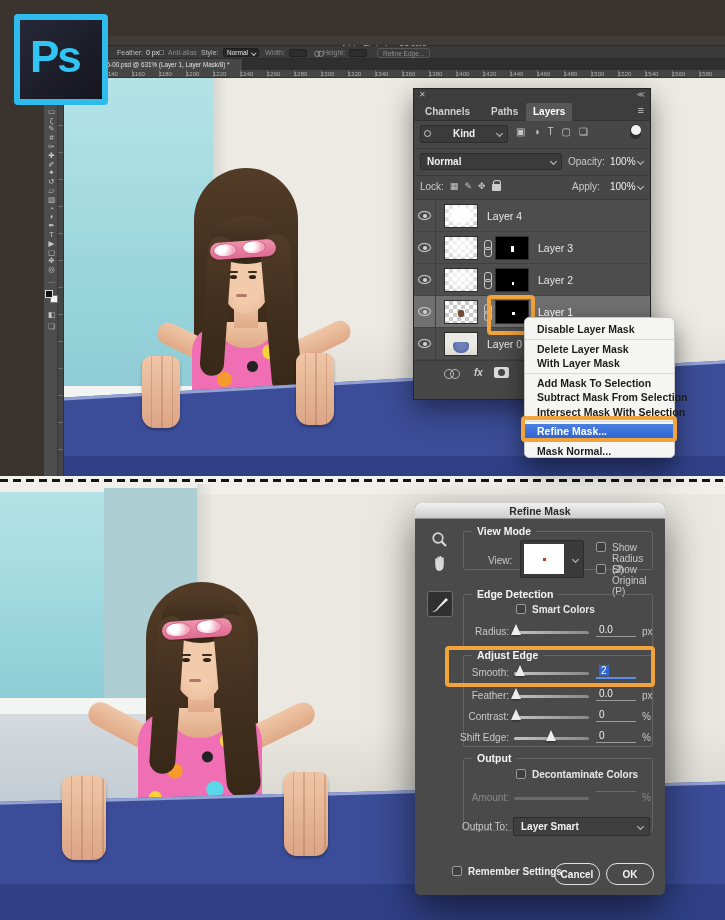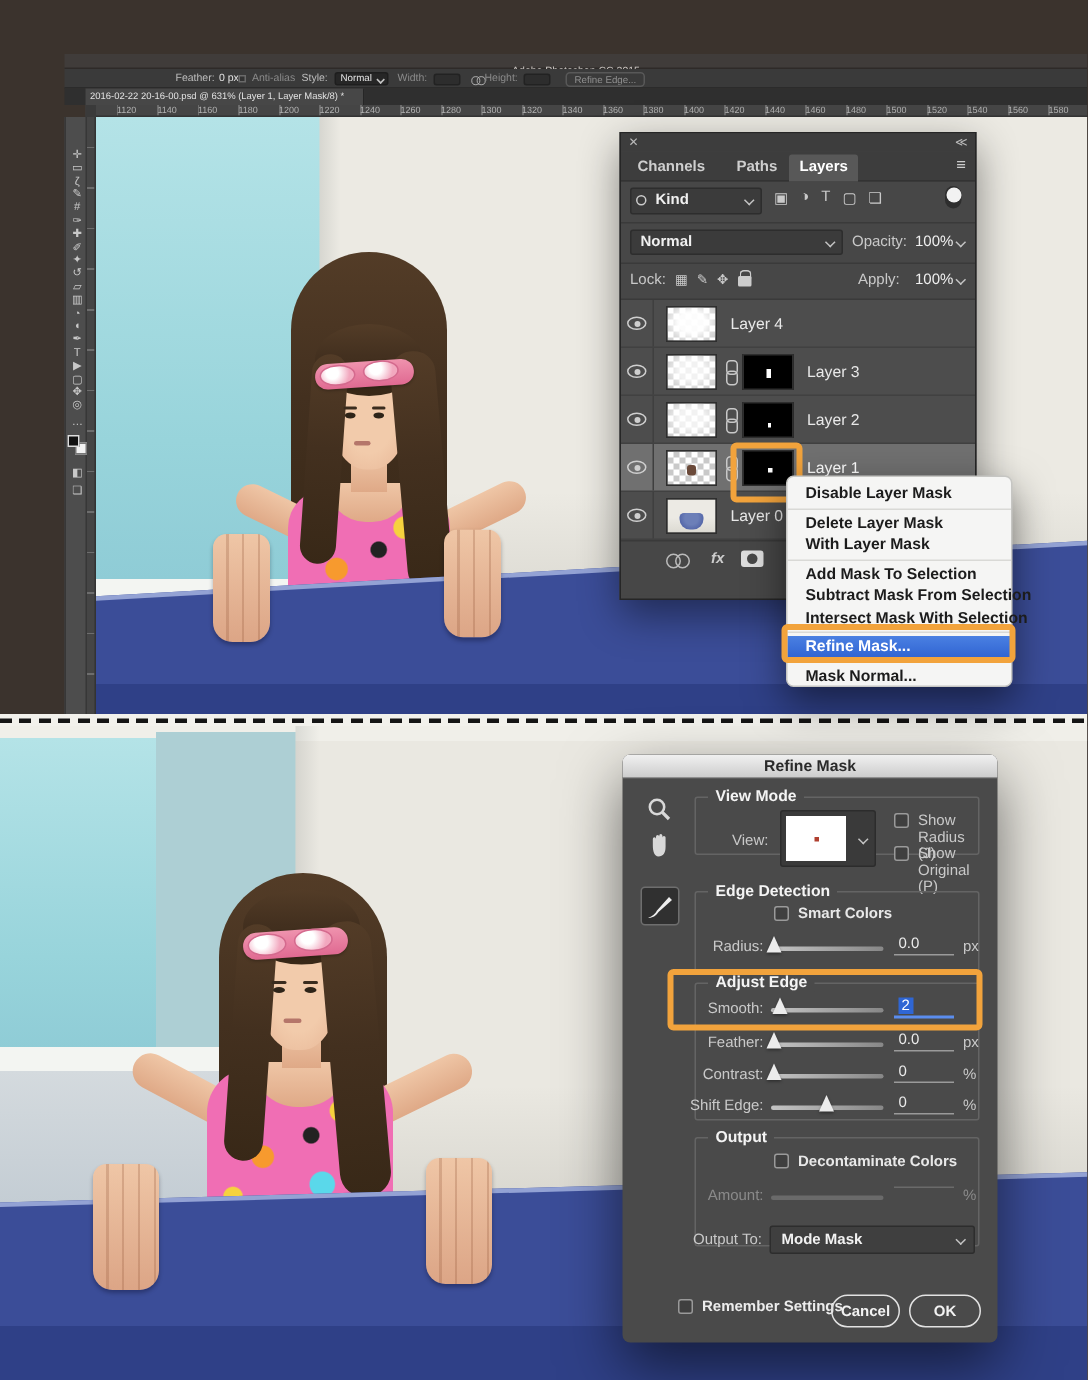--- a/index.html
+++ b/index.html
@@ -431,6 +431,9 @@
 
   <div class="anno" style="left:521px;top:416px;width:156px;height:26px;z-index:45"></div>
 
+  <div class="abs ps-logo">
+    <span>Ps</span>
+  </div>
 
   <div class="abs dash-strip">
     <div class="dash-line"></div>

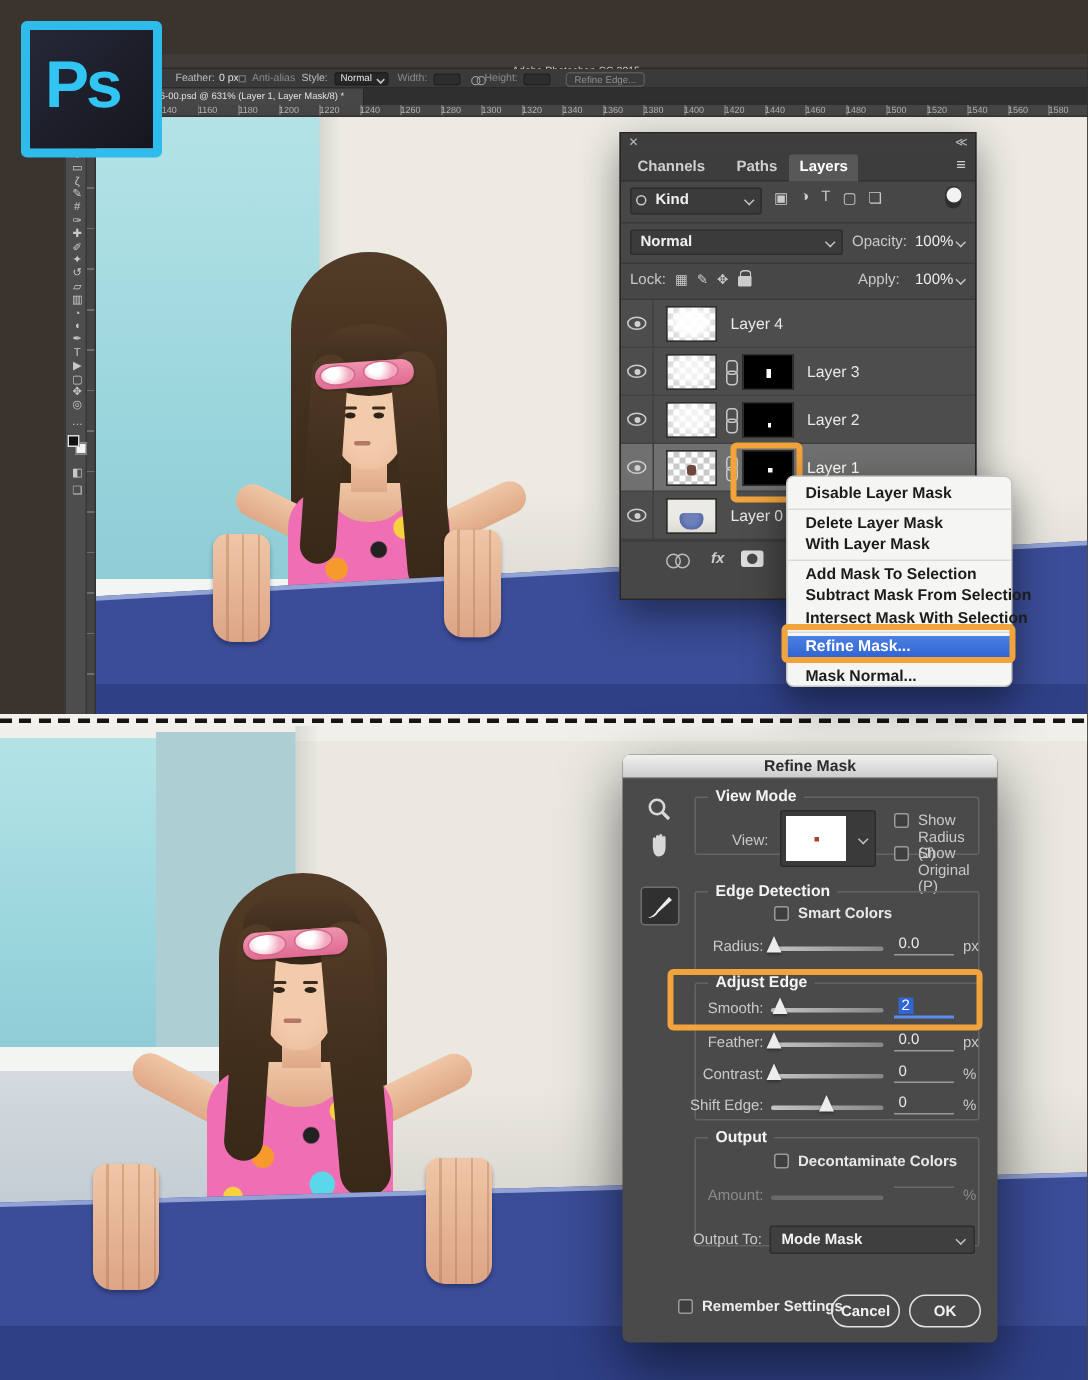--- a/index.html
+++ b/index.html
@@ -91,7 +91,7 @@
   .pmenu { position:absolute; right:6px; top:3px; font-size:11px; color:#ccc; }
   .prow { position:relative; border-bottom:1px solid #3a3a3a; }
   .kindbox { position:absolute; left:6px; top:4px; width:88px; height:18px; background:#3b3b3b; border:1px solid #2d2d2d; border-radius:2px; }
-  .kindbox b { position:absolute; left:16px; top:2px; font-size:10px; color:#f0f0f0; }
+  .kindbox b { position:absolute; left:32px; top:2px; font-size:10px; color:#f0f0f0; }
   .ficons { position:absolute; left:102px; top:5px; display:flex; gap:8px; }
   .ficons span { font-size:10px; color:#c9c9c9; }
   .ftoggle { position:absolute; right:9px; top:3px; width:11px; height:15px; border-radius:6px; background:#2e2e2e; }

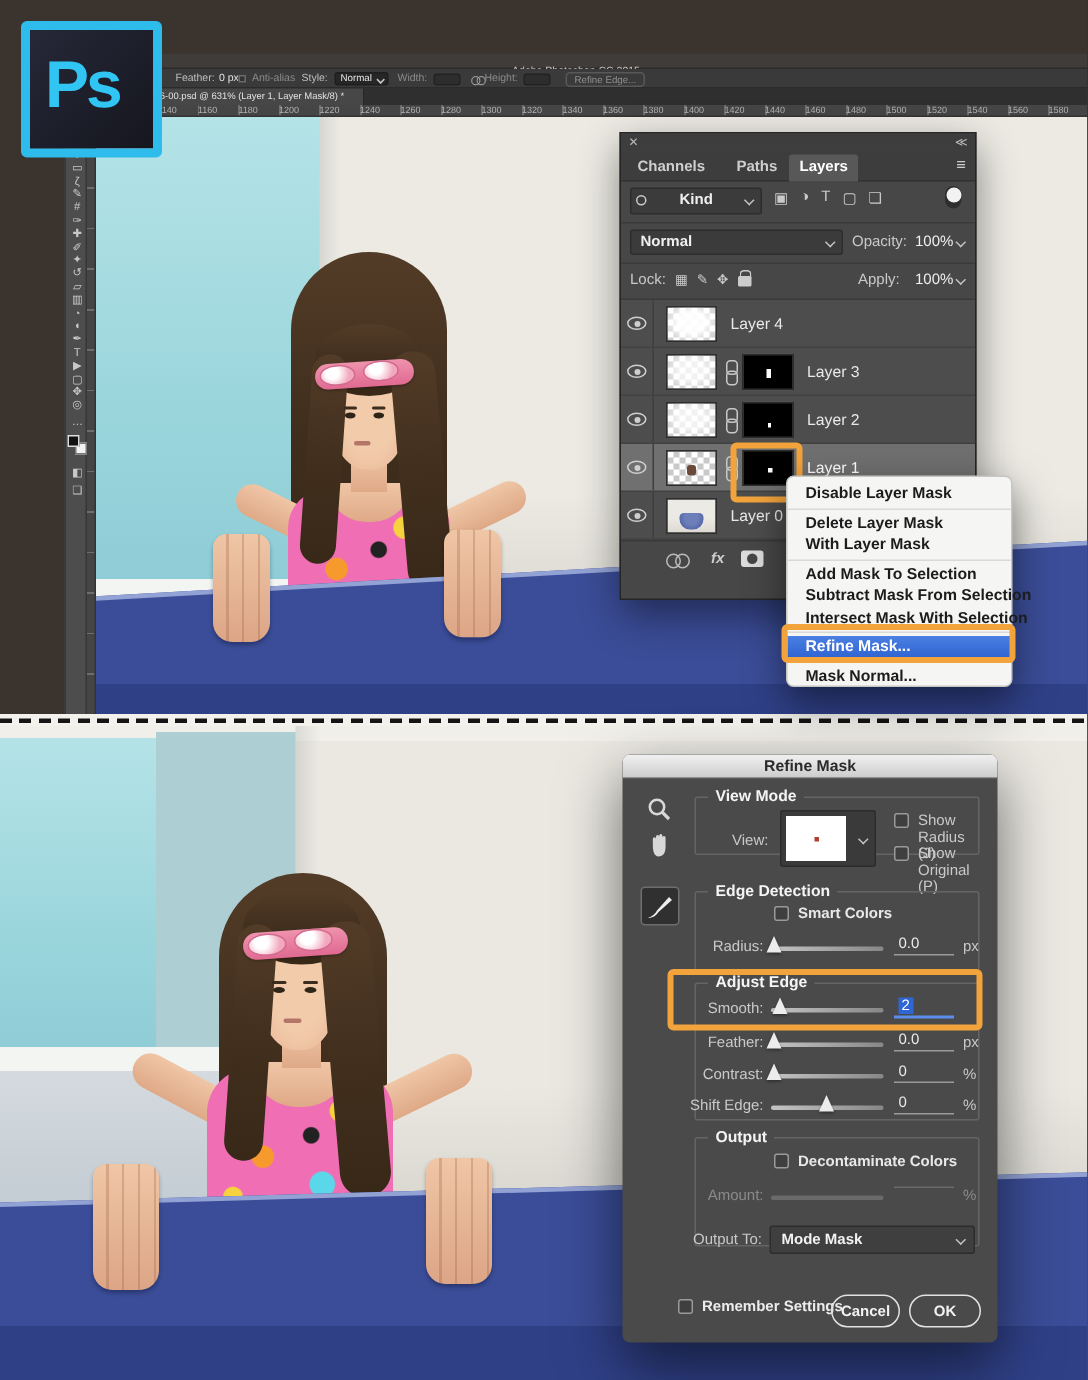--- a/index.html
+++ b/index.html
@@ -558,7 +558,7 @@
       <span class="dl dim" style="left:178px;top:33px">%</span>
       <span class="dl" style="left:-2px;top:62px">Output To:</span>
       <span class="ddown" style="left:49px;top:58px;width:137px;height:19px">
-        <span style="position:absolute;left:7px;top:3px">Mode Mask</span>
+        <span style="position:absolute;left:7px;top:3px">Layer Smart</span>
         <span class="chev abs2" style="right:6px;top:6px"></span>
       </span>
     </div>

